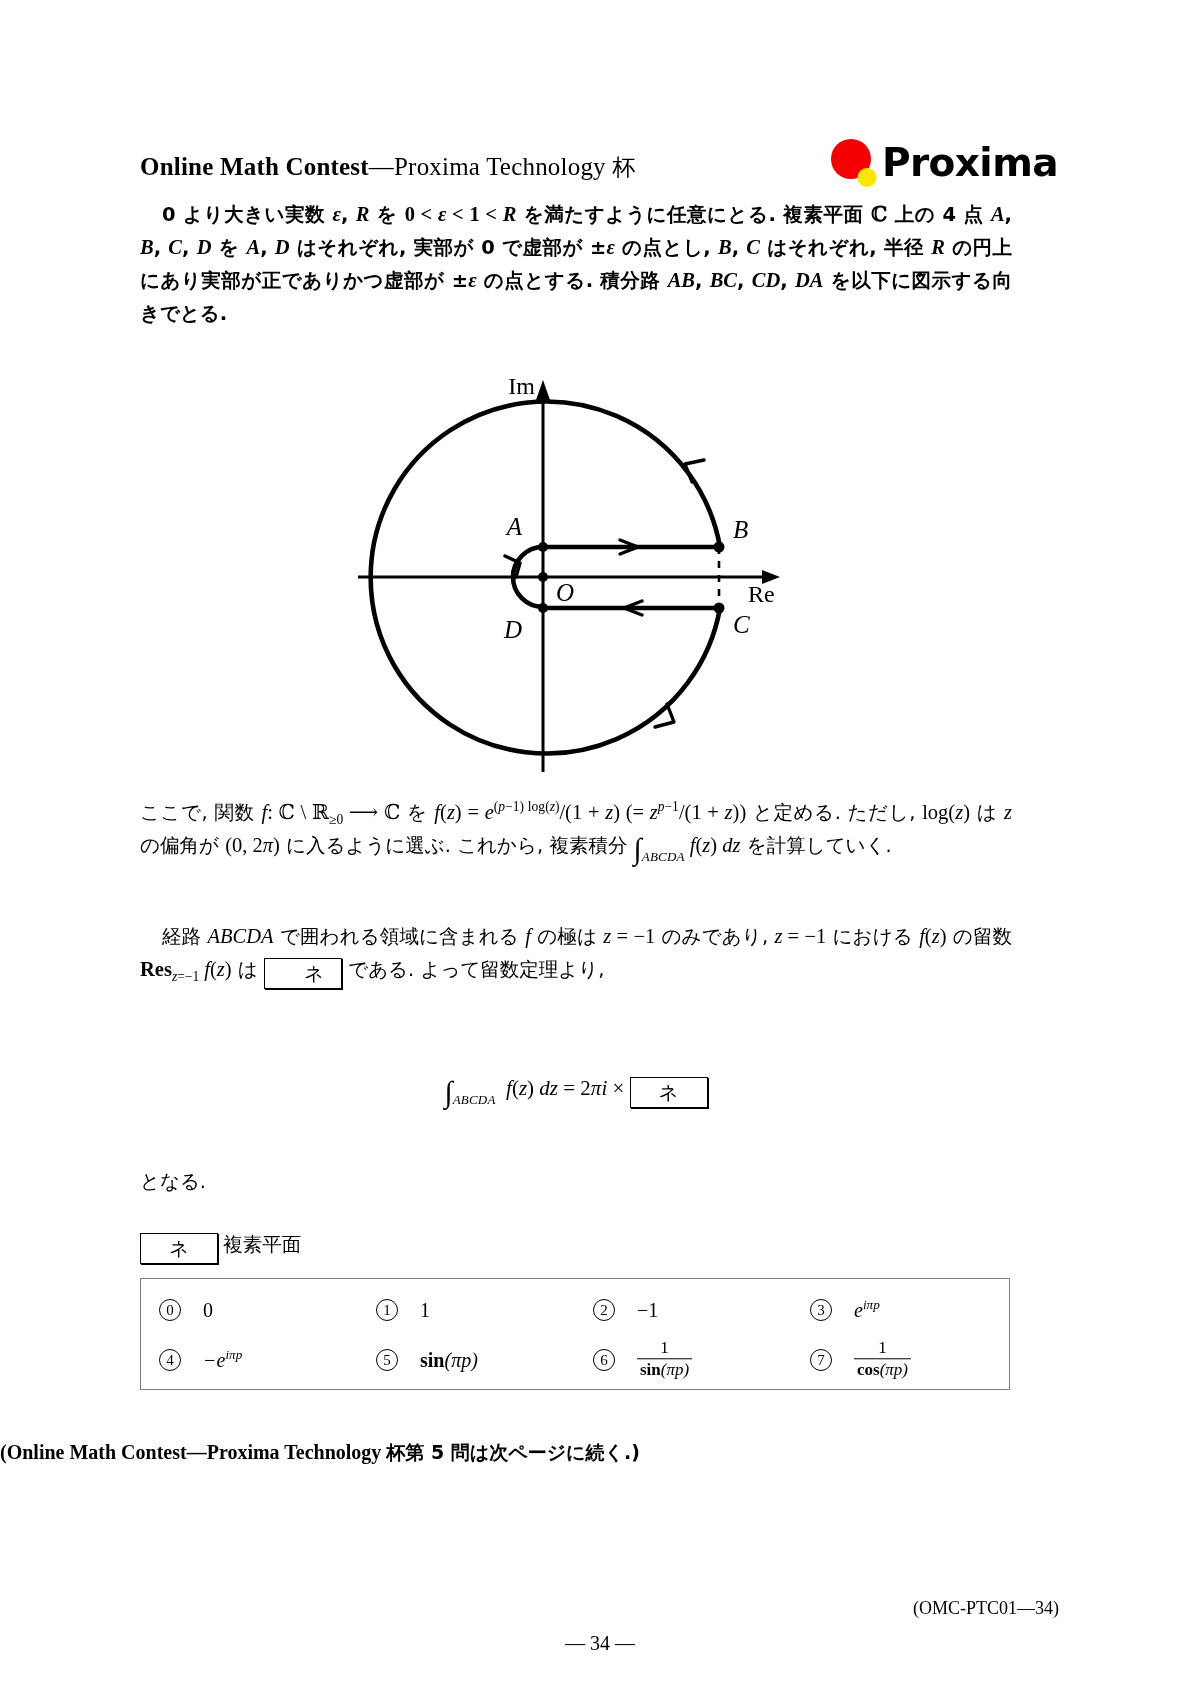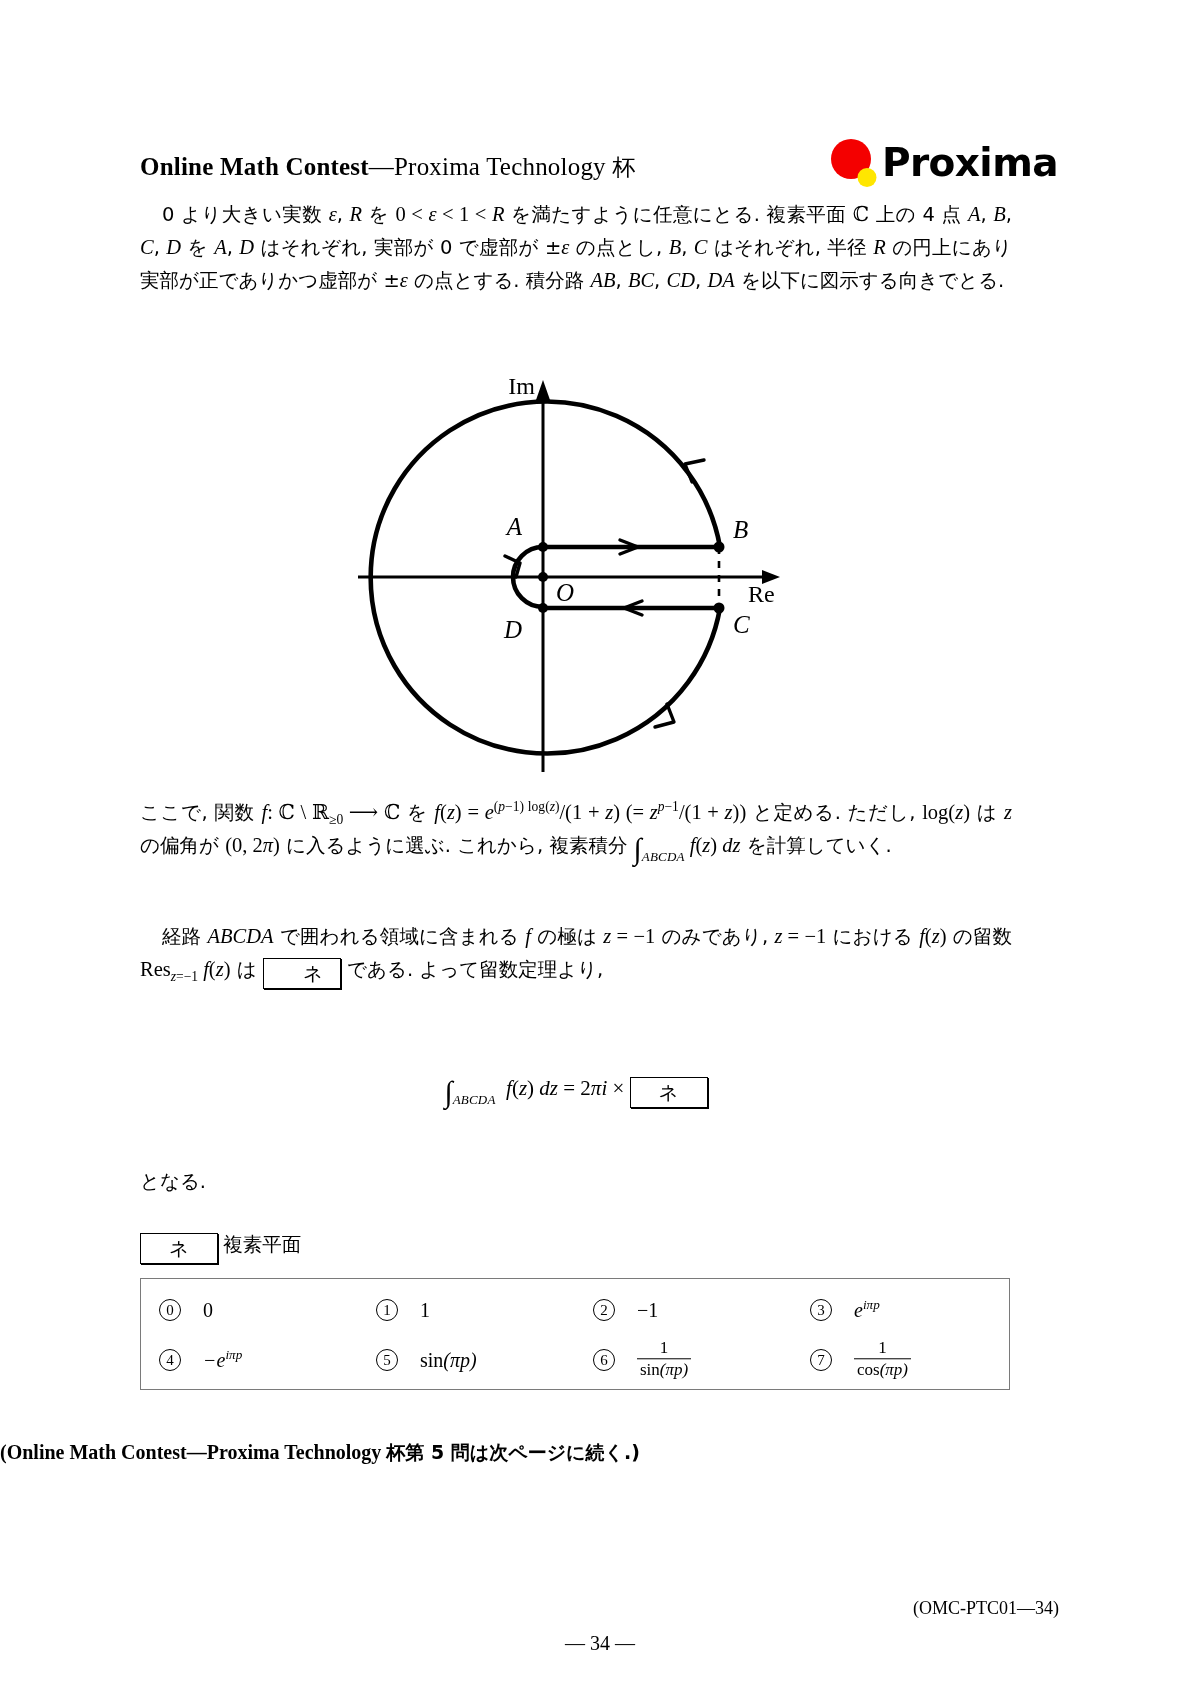--- a/index.html
+++ b/index.html
@@ -88,7 +88,7 @@
   sup.sm { font-size: 0.66em; vertical-align: super; line-height: 0; }
   sub.sm { font-size: 0.66em; vertical-align: sub; line-height: 0; }
 
-  #p1 { top: 198px; }
+  #p1 { top: 198px; font-weight: bold; }
   #p2 { top: 796px; }
   #p3 { top: 920px; }
   #p4 { top: 1072px; text-align: center; width: 872px; font-size: 21px;}

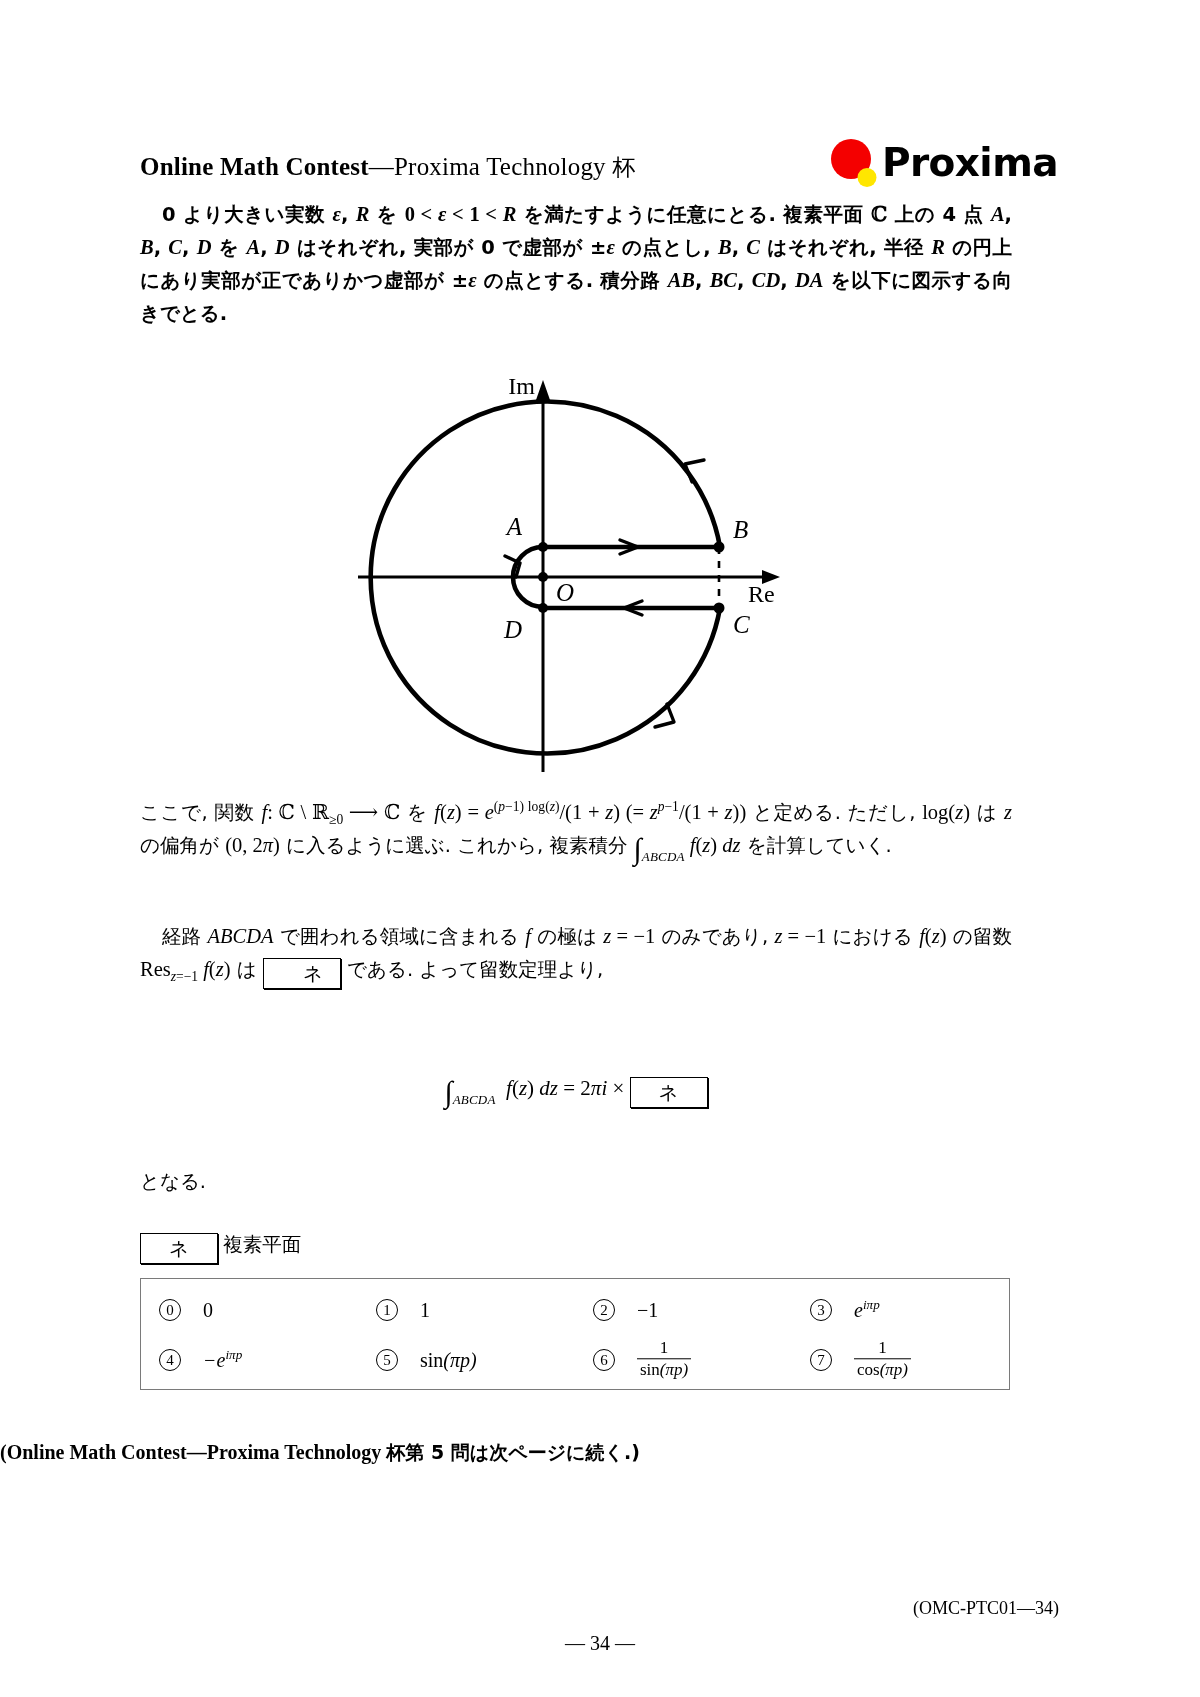--- a/index.html
+++ b/index.html
@@ -83,7 +83,7 @@
 
   
   i.v { font-family: "Liberation Serif", serif; font-style: italic; }
-  .mathrm { font-style: normal; }
+  .mathrm { font-style: normal; font-weight: bold; }
   .bb { font-family: "DejaVu Serif", serif; font-style: normal; }
   sup.sm { font-size: 0.66em; vertical-align: super; line-height: 0; }
   sub.sm { font-size: 0.66em; vertical-align: sub; line-height: 0; }

